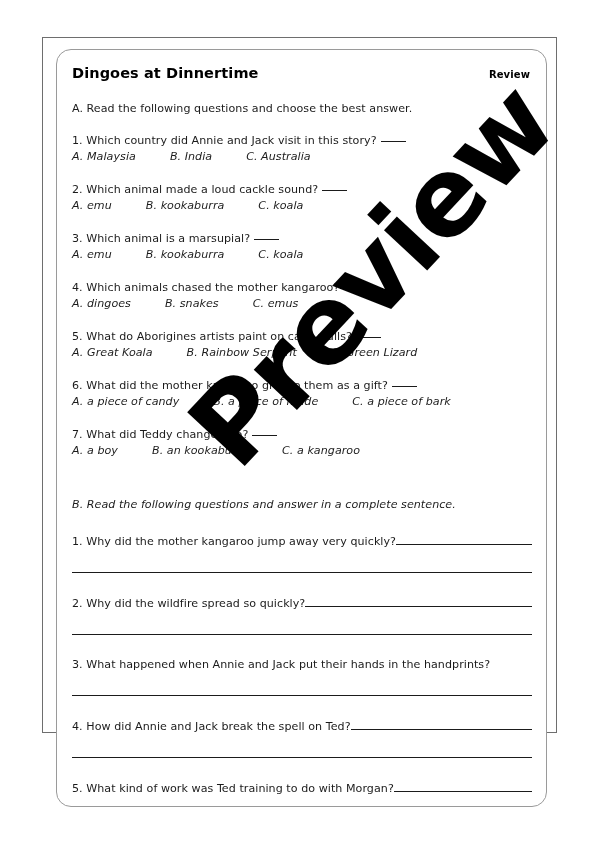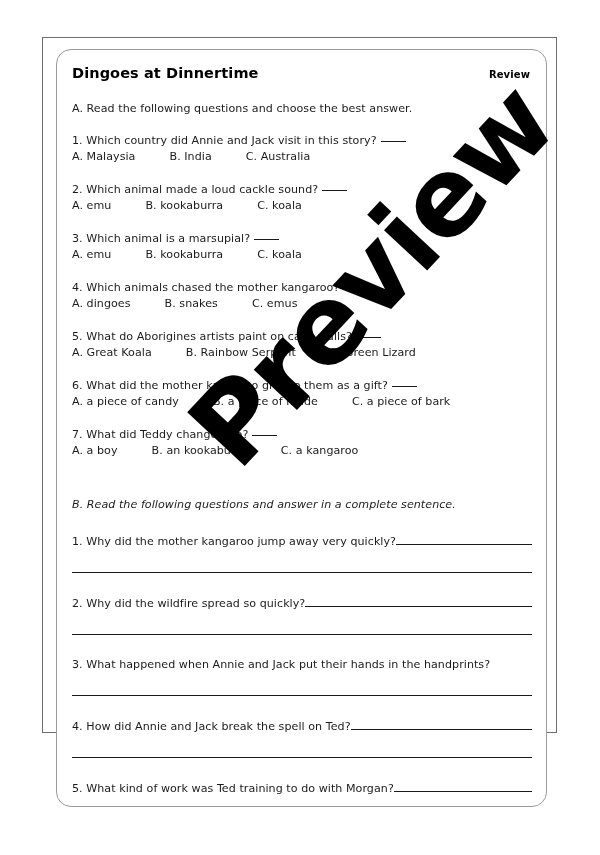--- a/index.html
+++ b/index.html
@@ -107,6 +107,7 @@
   }
   .mc-options .opt {
     display: inline-block;
+    font-style: italic;
   }
   .mc-options .opt + .opt {
     margin-left: 34px;

